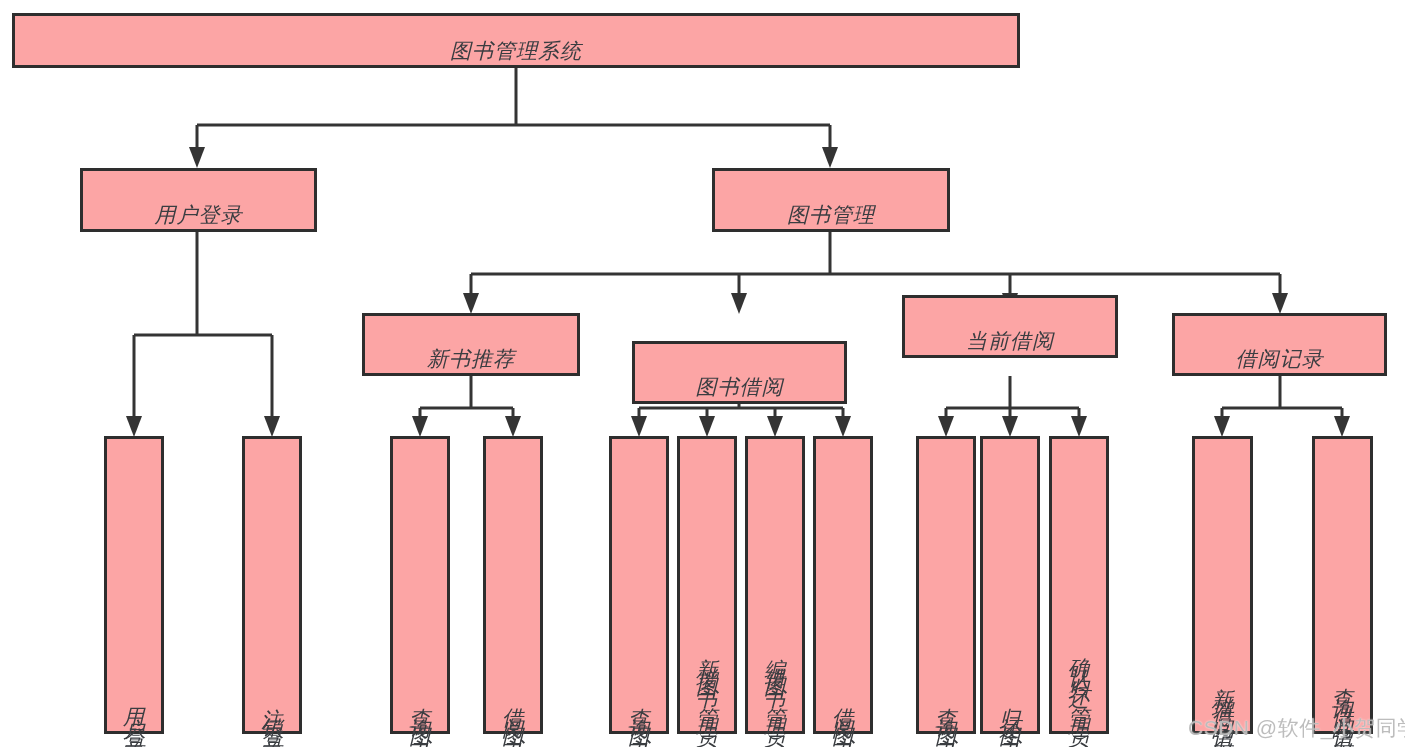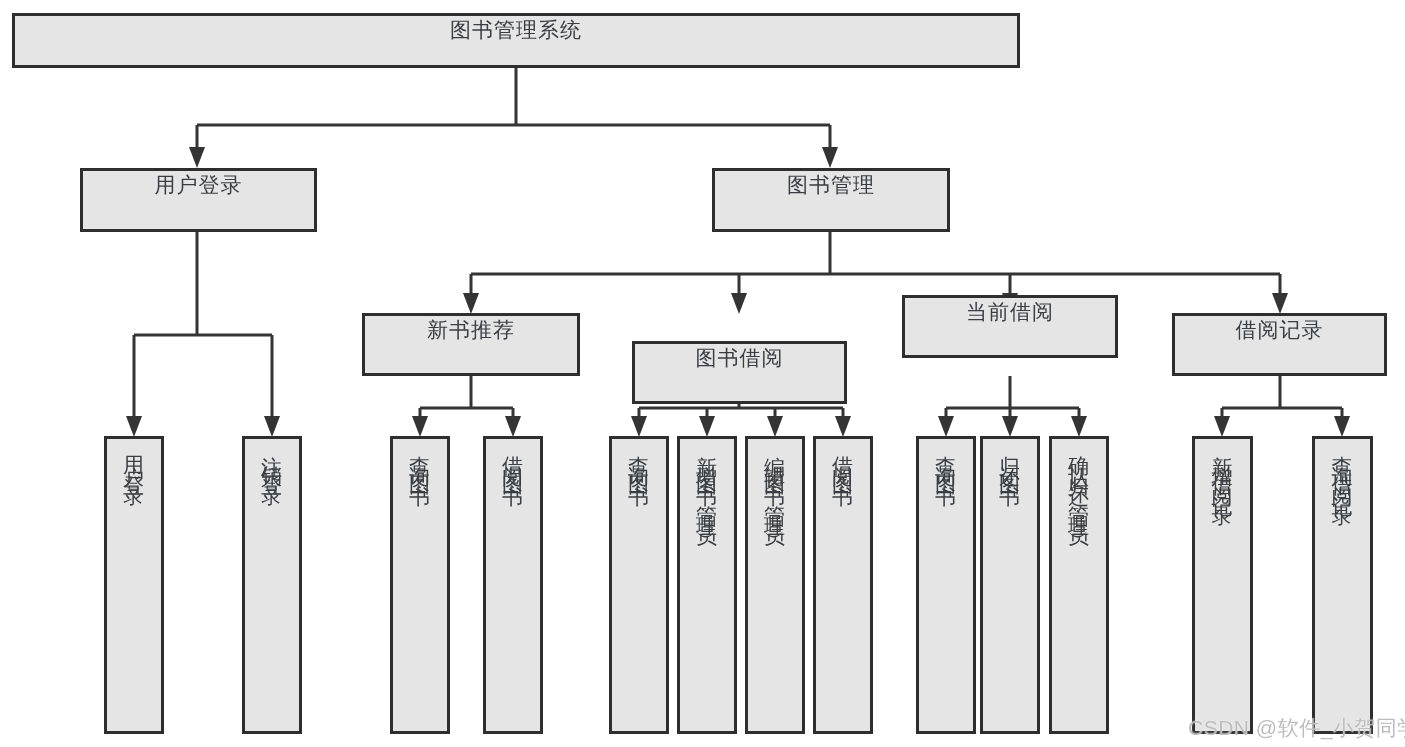--- a/index.html
+++ b/index.html
@@ -24,15 +24,16 @@
   .box {
     position: absolute;
     box-sizing: border-box;
-    background: #e5e5e5;
+    background: #fca5a5;
     border: 3px solid #2e2e2e;
     display: flex;
-    align-items: flex-start;
+    align-items: flex-end;
     justify-content: center;
     color: #3a3d41;
     font-size: 21px;
     letter-spacing: 1px;
     z-index: 2;
+    font-style: italic;
   }
   .vlabel {
     writing-mode: vertical-rl;

